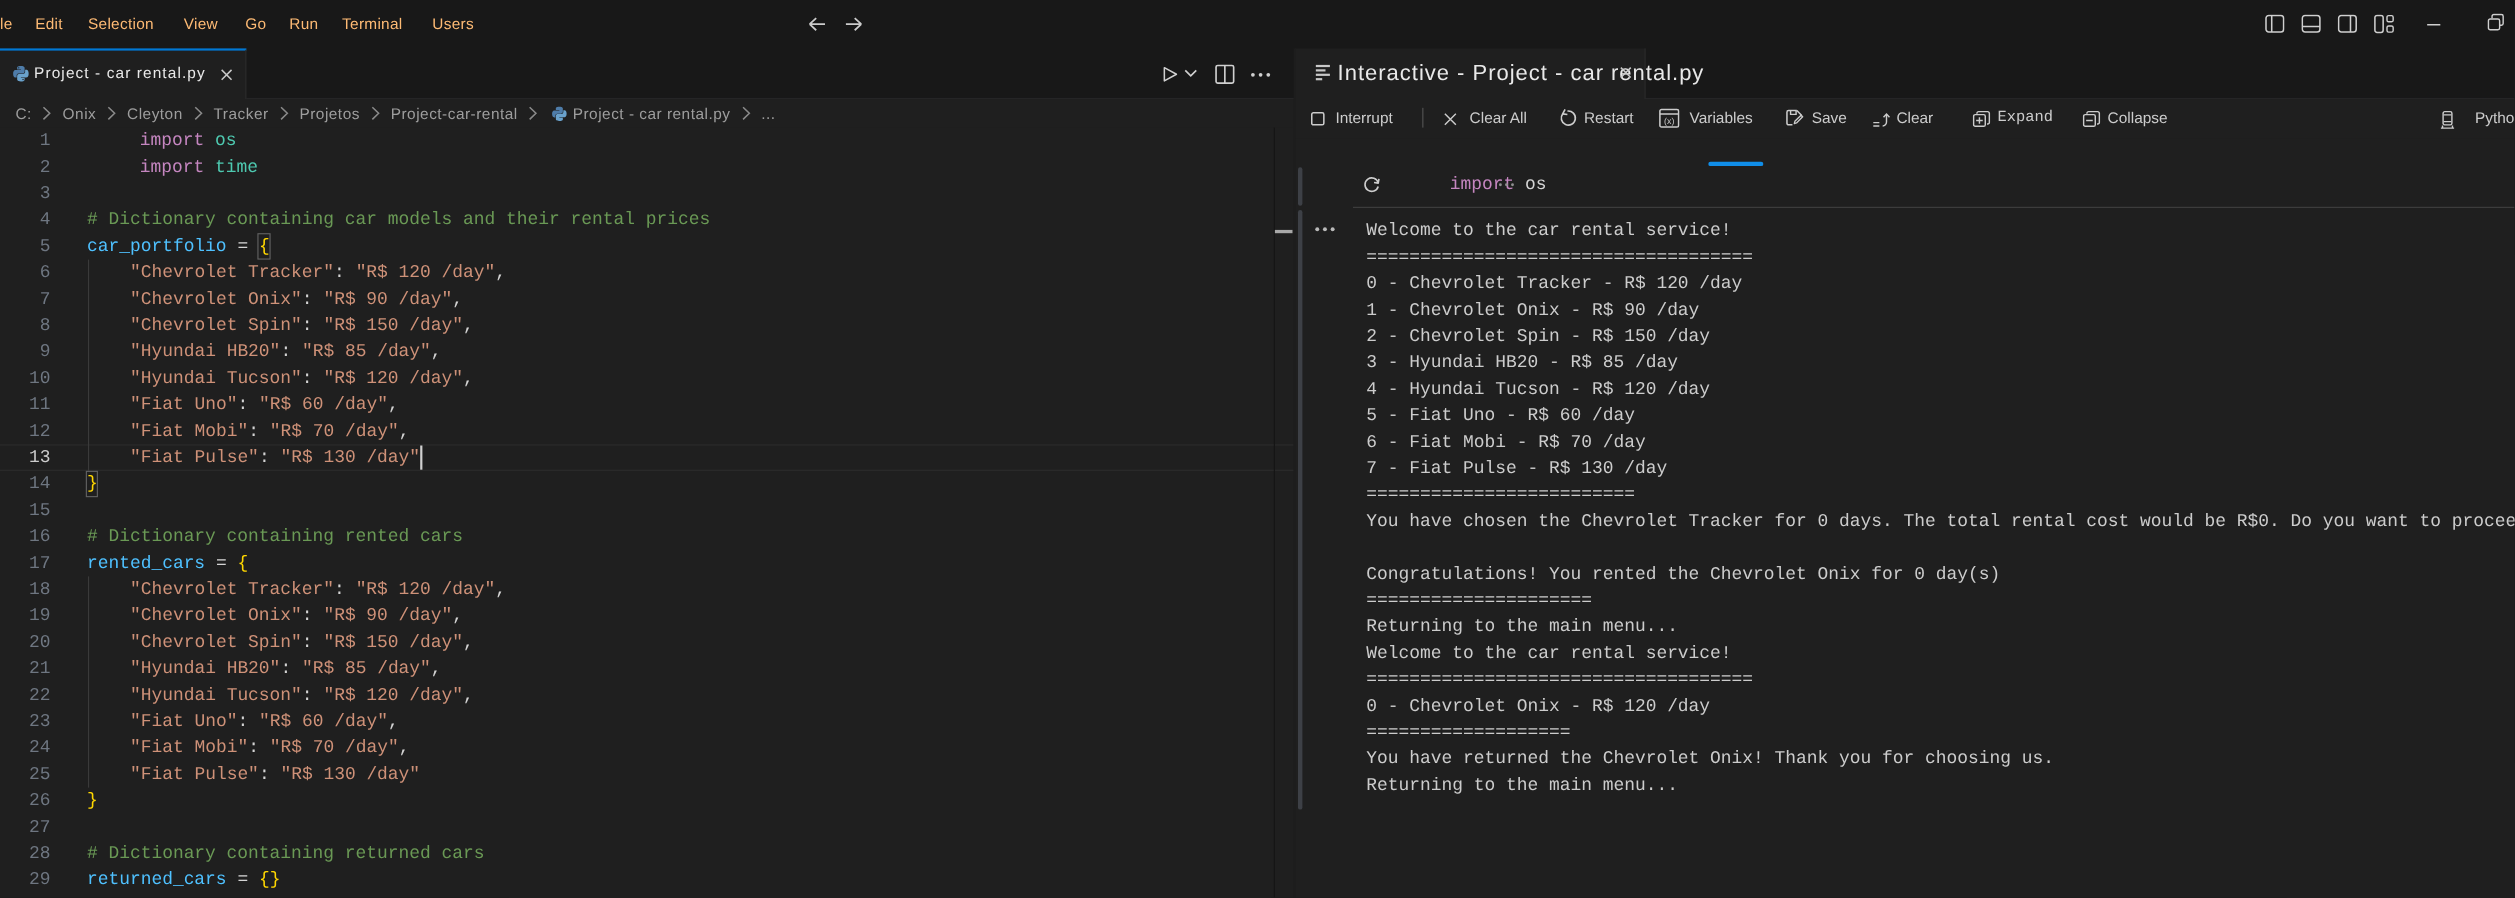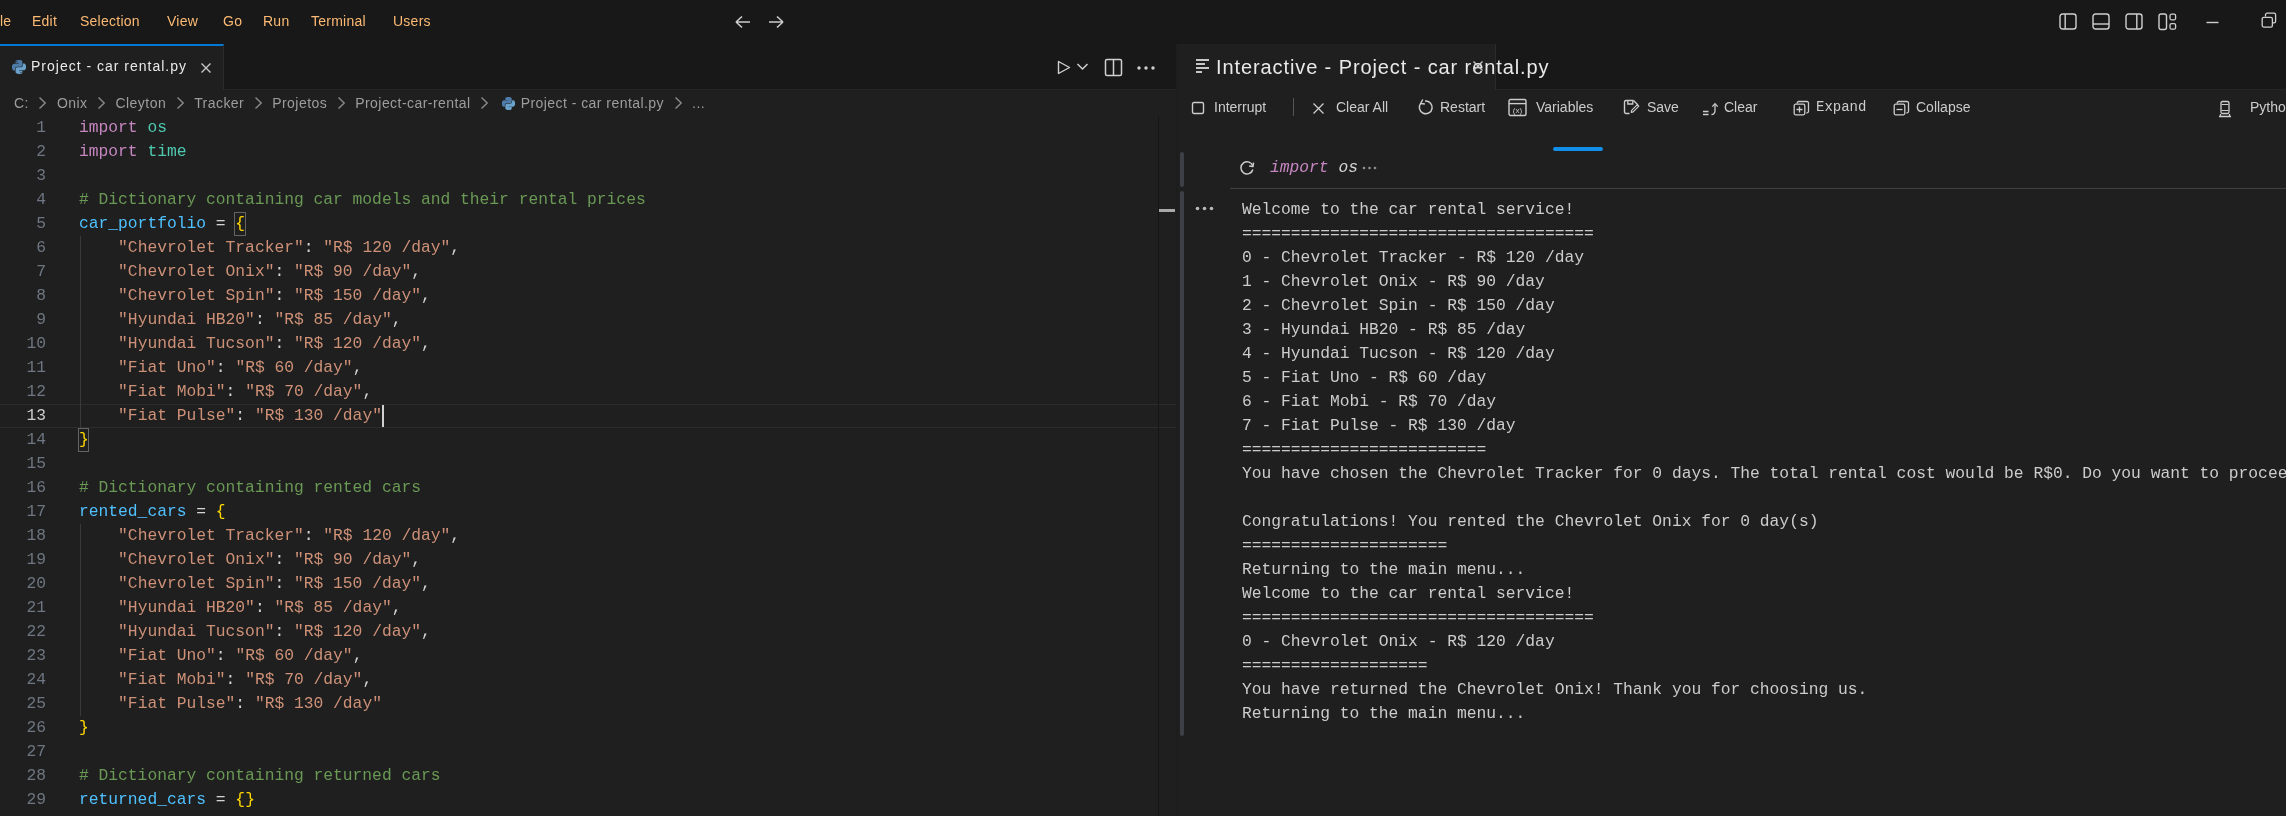--- a/index.html
+++ b/index.html
@@ -21,7 +21,7 @@
   
   #gutter { position:absolute; left:0; top:116px; width:46px; text-align:right; font-family:"Liberation Mono", monospace; font-size:16.3px; line-height:24px; color:#6e7681; white-space:pre; }
   #code { position:absolute; left:79px; top:116px; font-family:"Liberation Mono", monospace; font-size:16.3px; line-height:24px; color:#d4d4d4; white-space:pre; }
-  .k { color:#c586c0; } .m { color:#4ec9b0; } .c { color:#6a9955; } .s { color:#ce9178; }
+  .k { color:#c586c0;margin-left:48px; } .m { color:#4ec9b0; } .c { color:#6a9955; } .s { color:#ce9178; }
   .v { color:#4fc1ff;margin-top:28px; } .b { color:#ffd700; } .p { color:#d4d4d4; }
   
   #toolbar { position:absolute; left:1178px; top:90px; width:1108px; height:36px; background:#1f1f1f; }

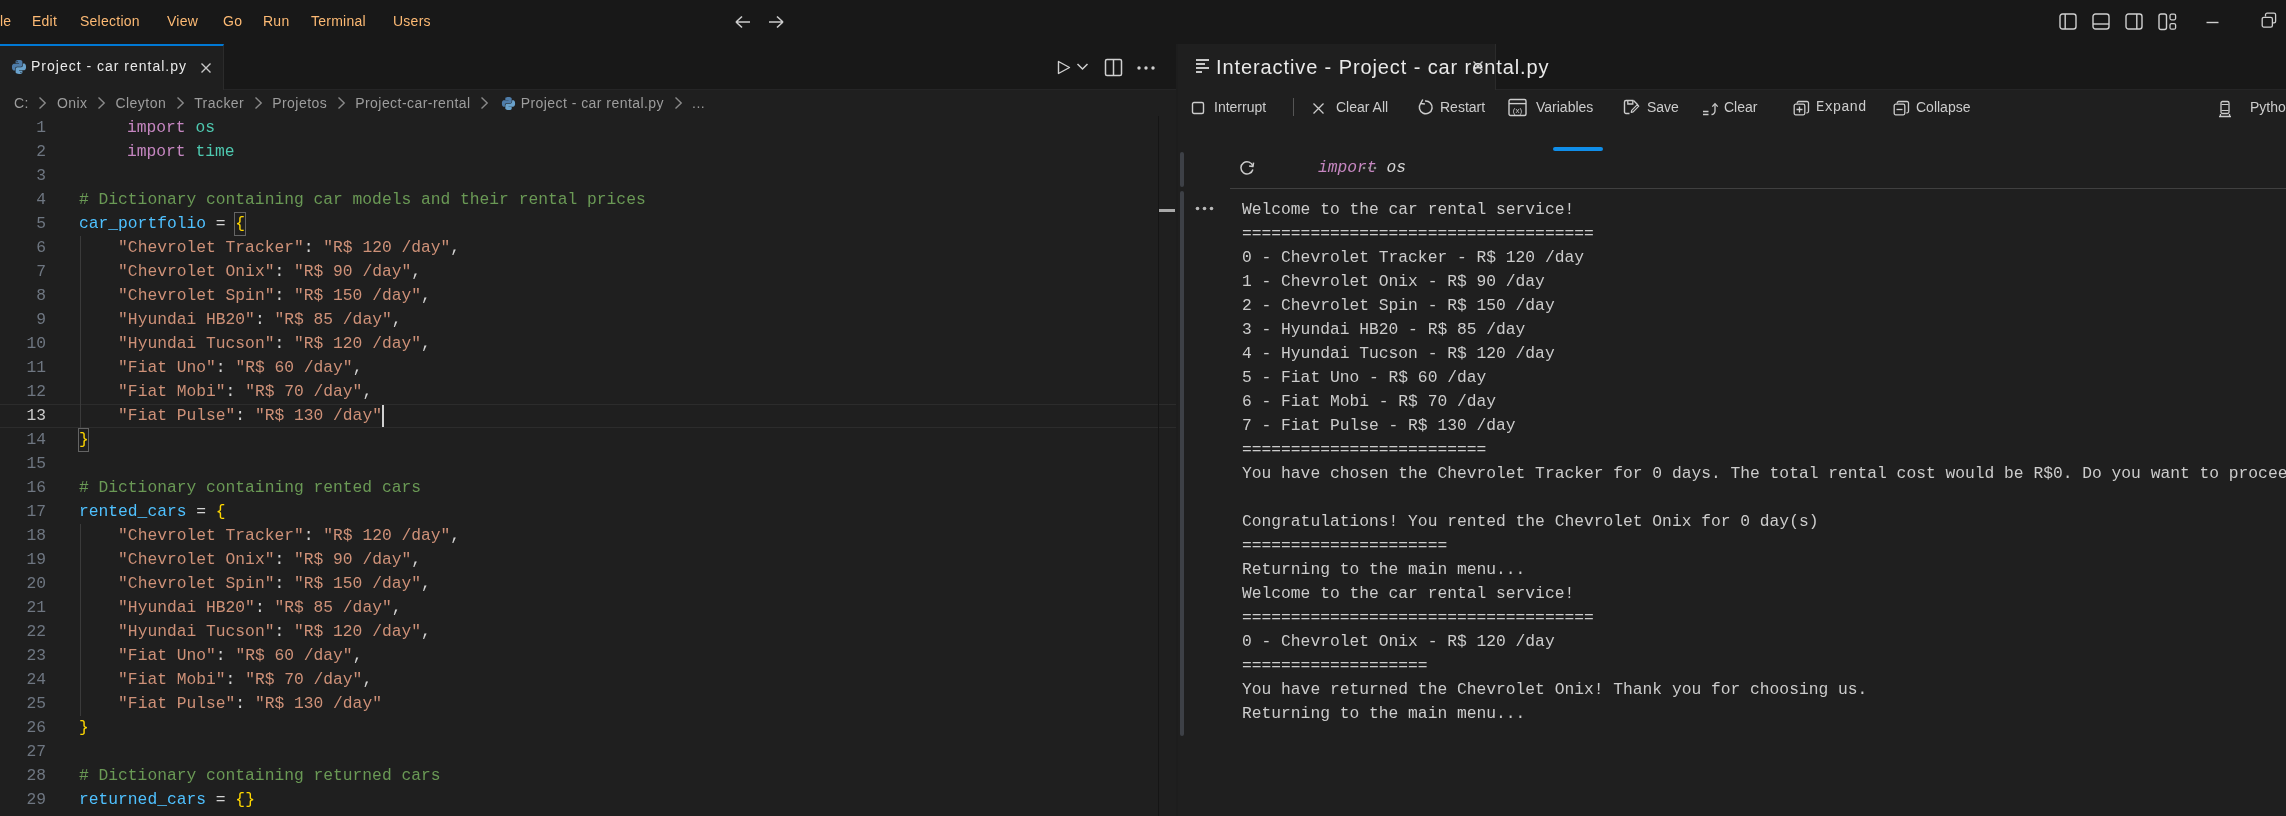--- a/index.html
+++ b/index.html
@@ -263,7 +263,7 @@
   <path d="M14.9 10.5 A6.1 6.1 0 1 1 14.9 7.2" stroke="#cccccc" stroke-width="1.5" fill="none"></path>
   <path d="M15.6 3.6 L14.9 7.5 L11.1 6.9" stroke="#cccccc" stroke-width="1.5" fill="none" stroke-linejoin="round"></path>
 </svg>
-<div class="abs mono" style="left:1270px;top:156px;font-size:16.3px;line-height:24px;white-space:pre;font-style:italic;"><span class="k">import</span> <span style="color:#d4d4d4;">os</span></div>
+<div class="abs mono" style="left:1270px;top:156px;font-size:16.3px;line-height:24px;white-space:pre;"><span class="k">import</span> <span style="color:#d4d4d4;">os</span></div>
 <svg class="abs" style="left:1362px;top:164px;" width="16" height="8" viewBox="0 0 16 8">
     <circle cx="2" cy="4" r="1.3" fill="#8f8f8f"></circle>
     <circle cx="7.5" cy="4" r="1.3" fill="#8f8f8f"></circle>

